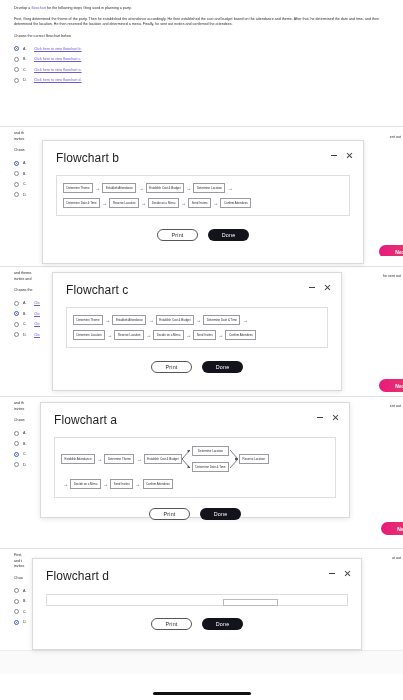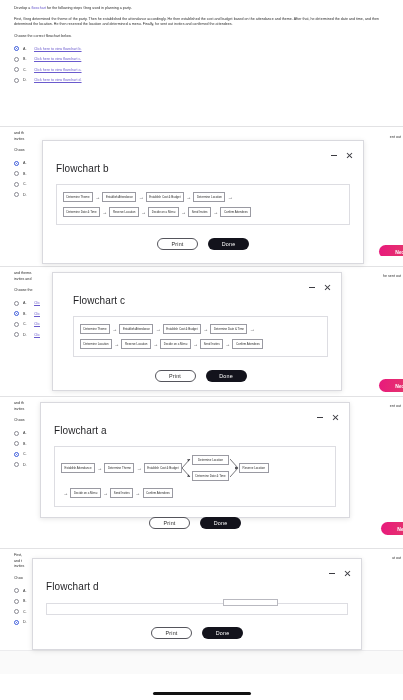--- a/index.html
+++ b/index.html
@@ -70,7 +70,7 @@
     display: flex; align-items: flex-start; justify-content: space-between;
     padding: 10px 11px 0 13px;
   }
-  .modal-title { font-size: 10px; color: #1f1f22; letter-spacing: .1px; margin-top: 12px; }
+  .modal-title { font-size: 12px; color: #1f1f22; letter-spacing: .1px; }
   .win-ctrls { display: flex; align-items: center; gap: 9px; padding-top: 1px; }
   .ic-min {
     width: 6px; height: 6px; position: relative;

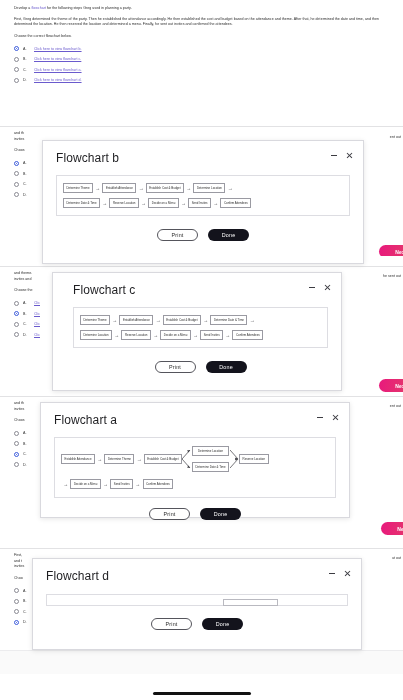--- a/index.html
+++ b/index.html
@@ -346,7 +346,7 @@
     </div>
   </div>
 
-  <div class="modal" style="left:52px;top:272px;width:290px;height:119px;padding-left:7px;">
+  <div class="modal" style="left:52px;top:272px;width:290px;height:119px;">
     <div class="modal-head">
       <div class="modal-title">Flowchart c</div>
       <div class="win-ctrls">

